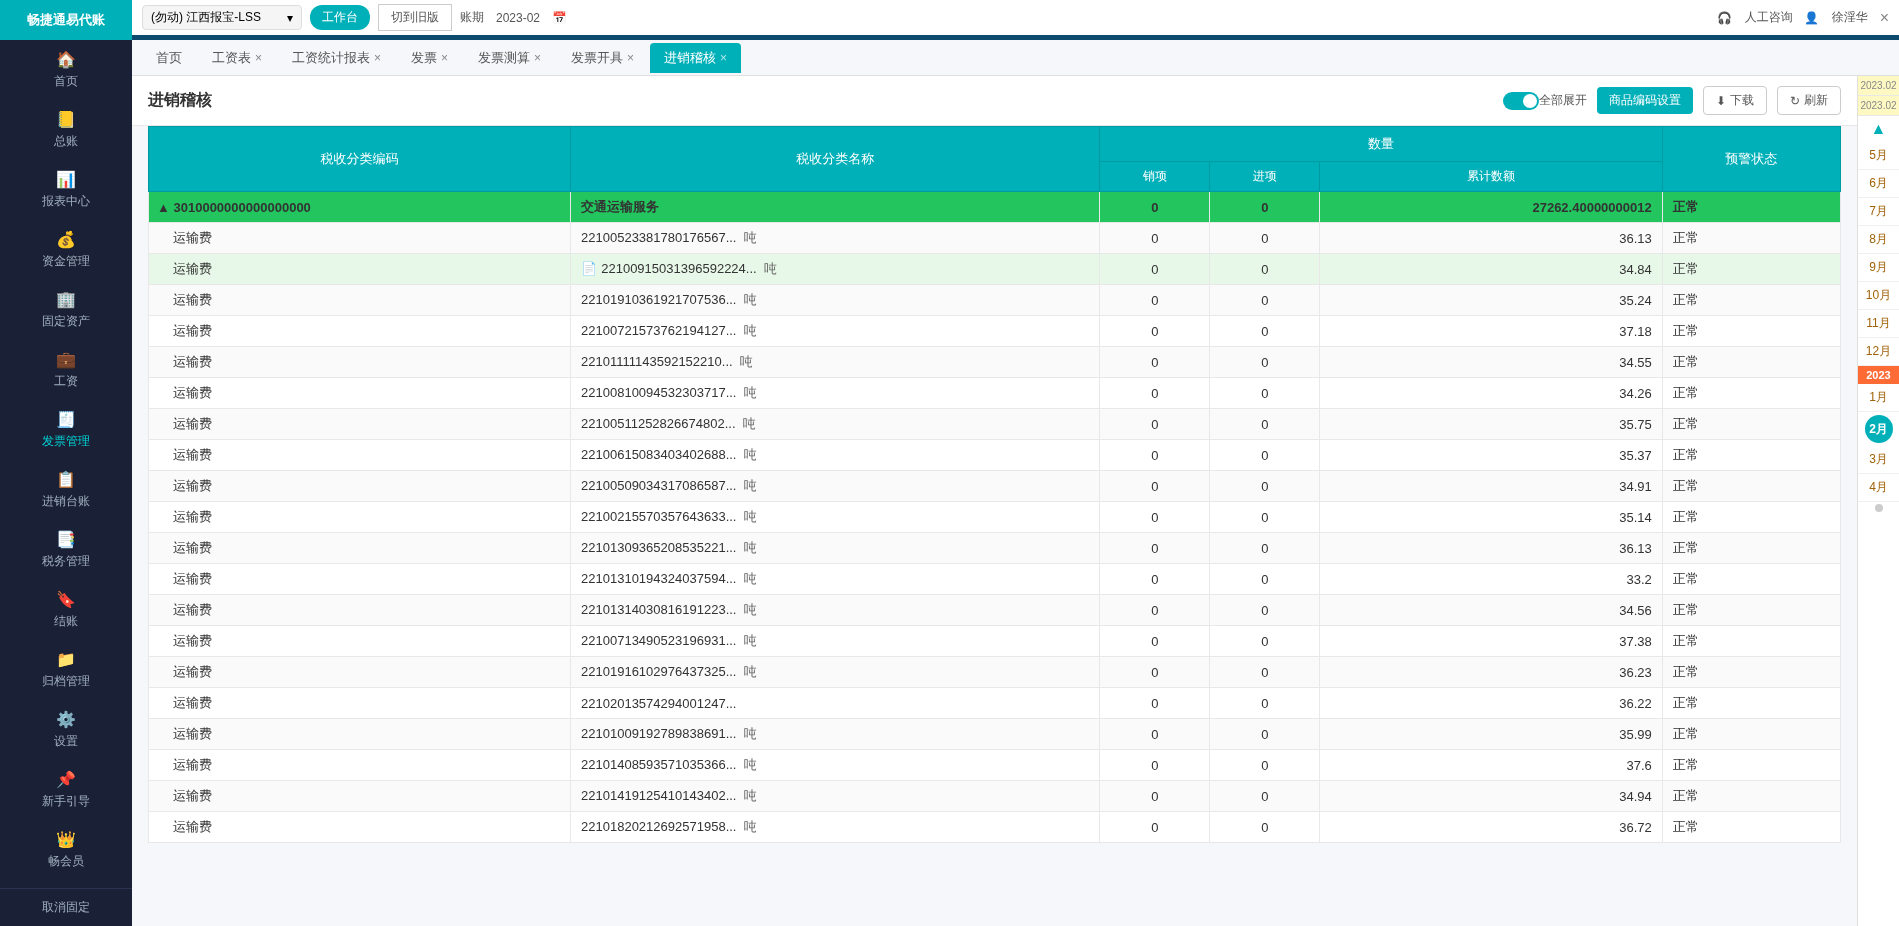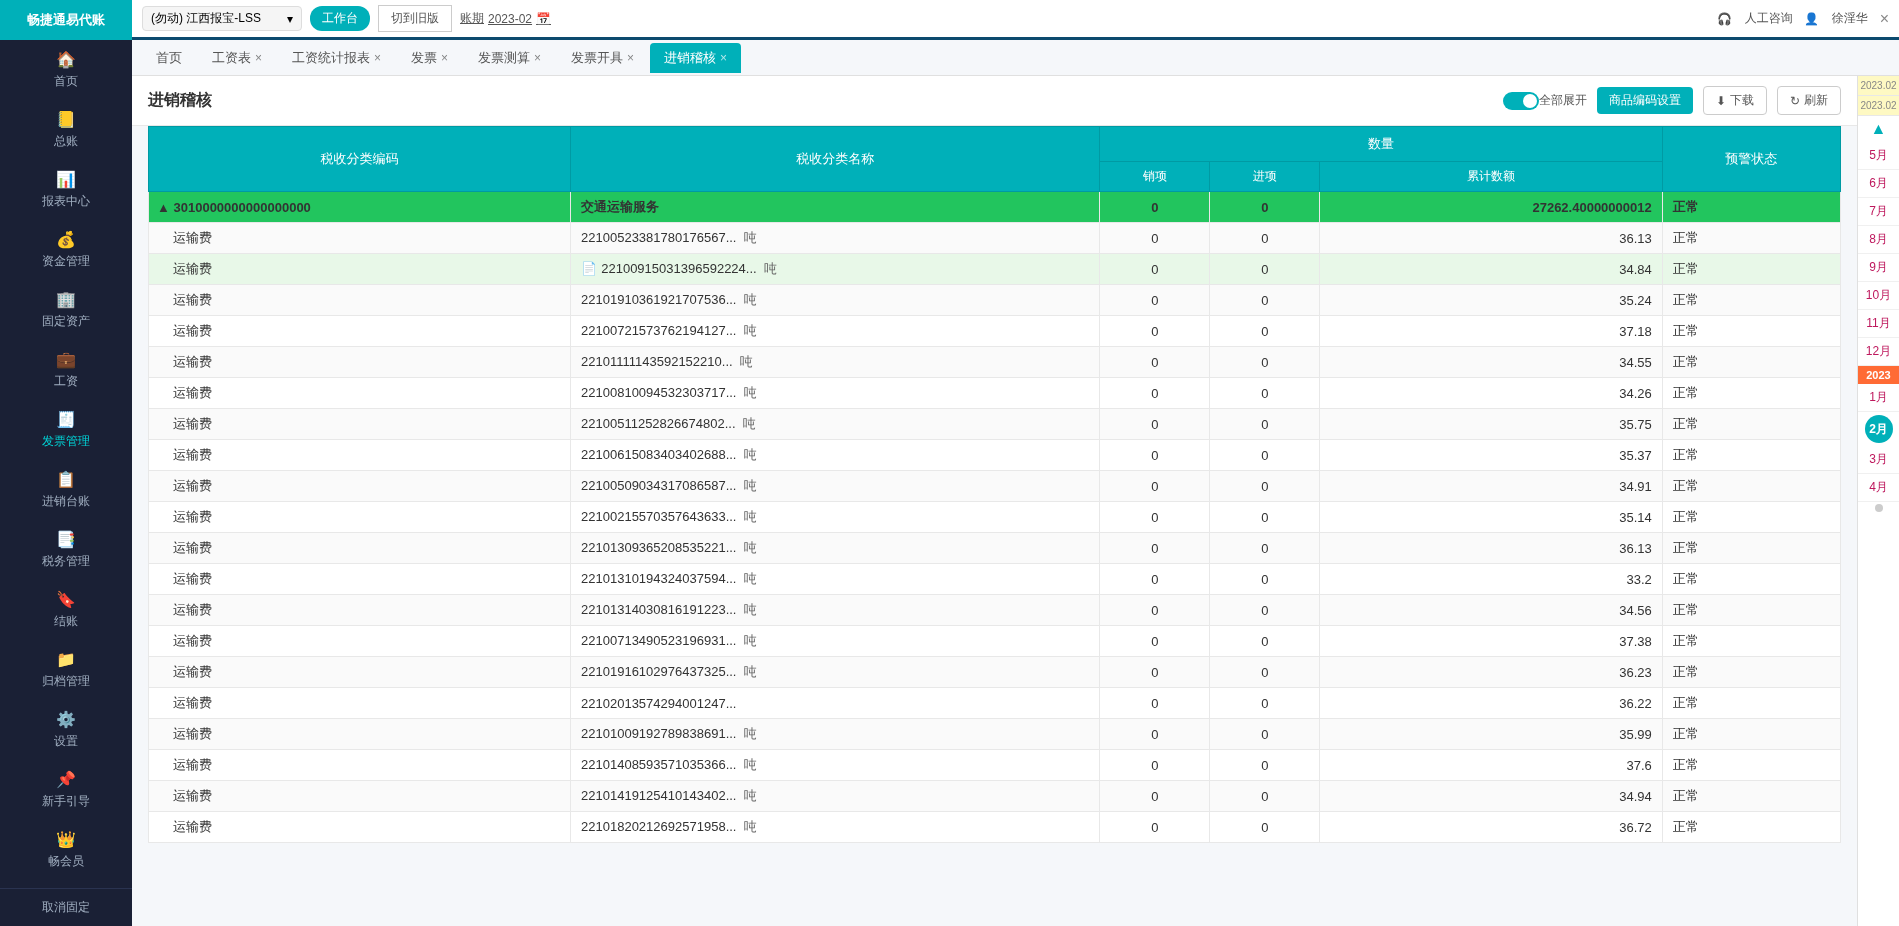--- a/index.html
+++ b/index.html
@@ -67,7 +67,7 @@
       align-items: center;
       padding: 0 10px;
       gap: 8px;
-      border-bottom: 3px solid #0c4a6e;
+      border-bottom: 5px solid #0c4a6e;
       flex-shrink: 0;
     }
     .topbar-company {

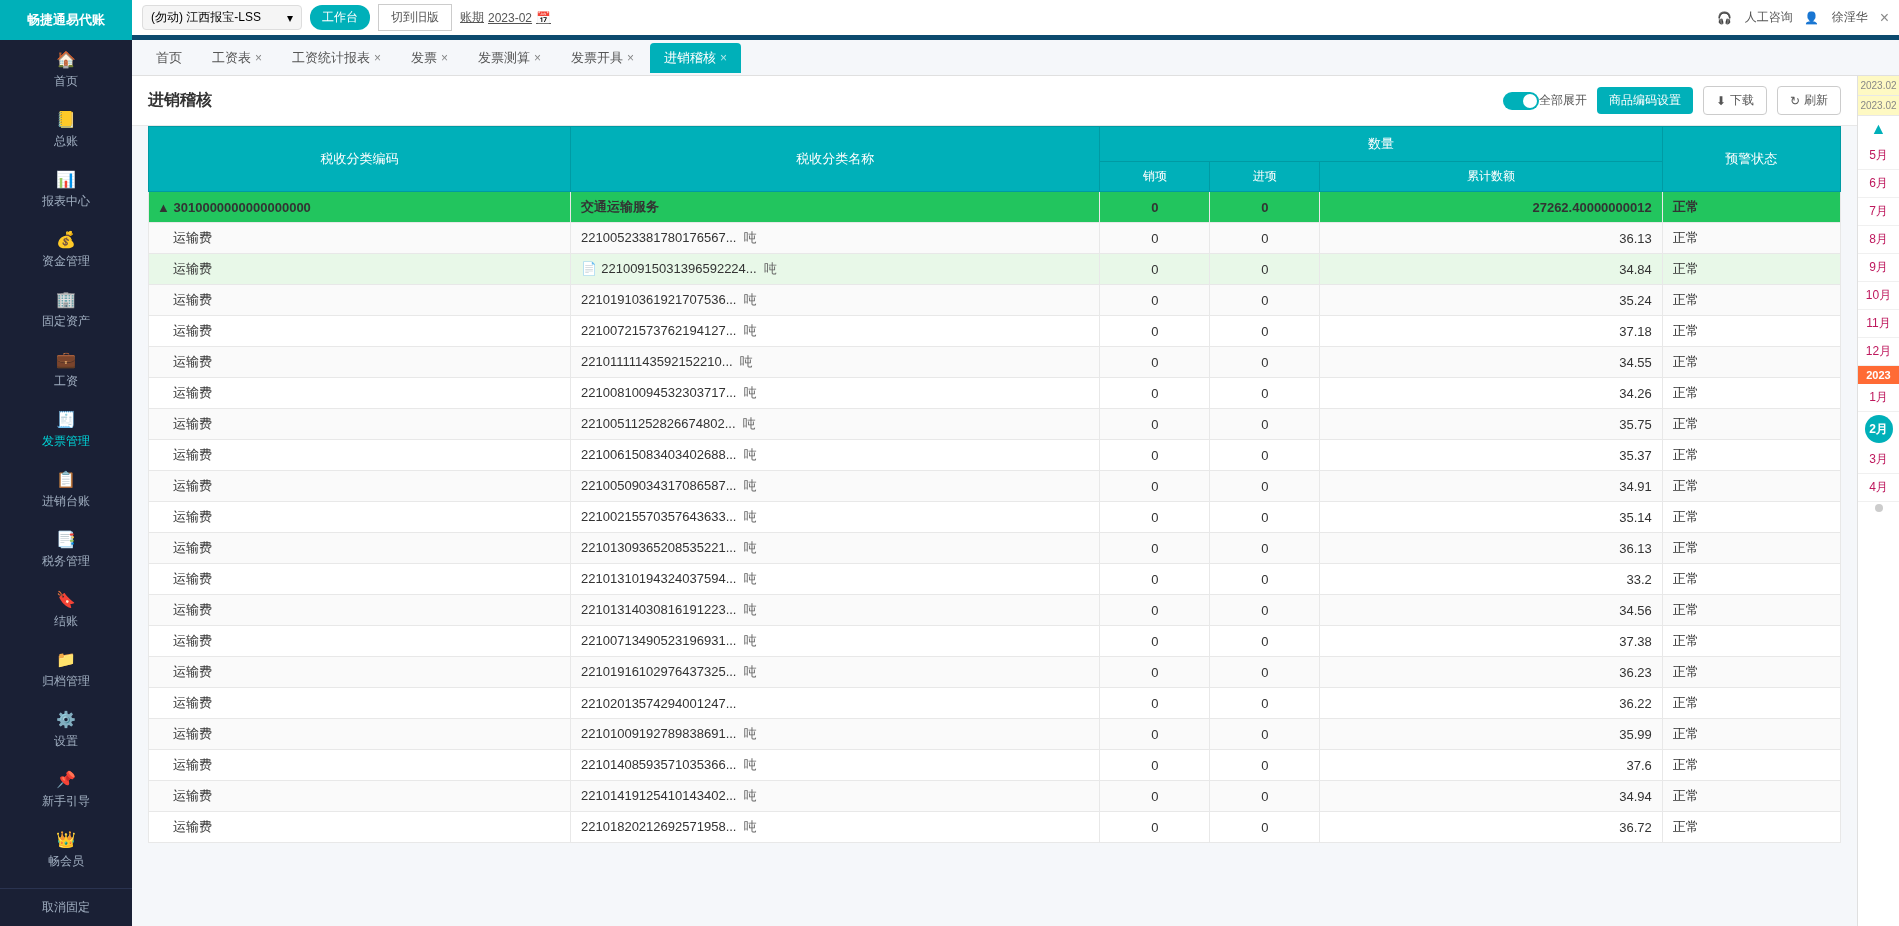--- a/index.html
+++ b/index.html
@@ -104,8 +104,7 @@
       color: #555;
       display: flex;
       align-items: center;
-      gap: 4px;
-      text-decoration: underline;
+      gap: 12px;
     }
     .topbar-right {
       margin-left: auto;

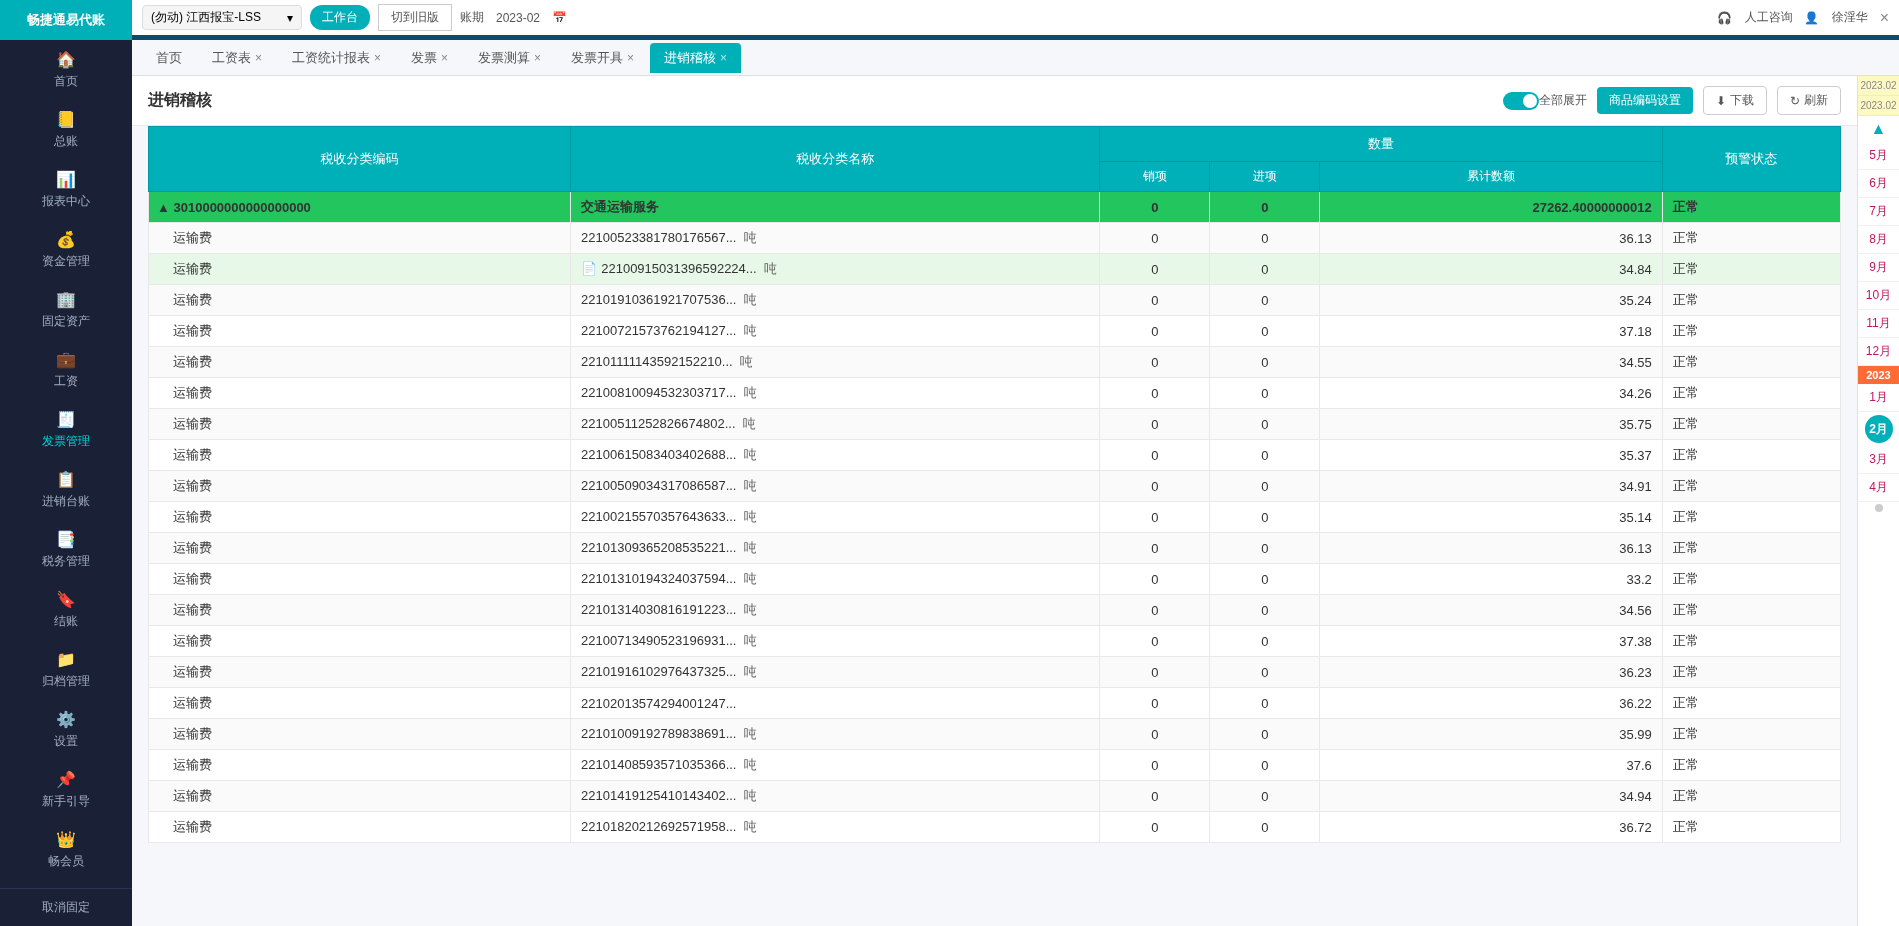--- a/index.html
+++ b/index.html
@@ -299,7 +299,7 @@
       text-align: center;
       padding: 5px 2px;
       cursor: pointer;
-      color: #be185d;
+      color: #a16207;
       border-bottom: 1px solid #f0f0f0;
       font-size: 12px;
     }

